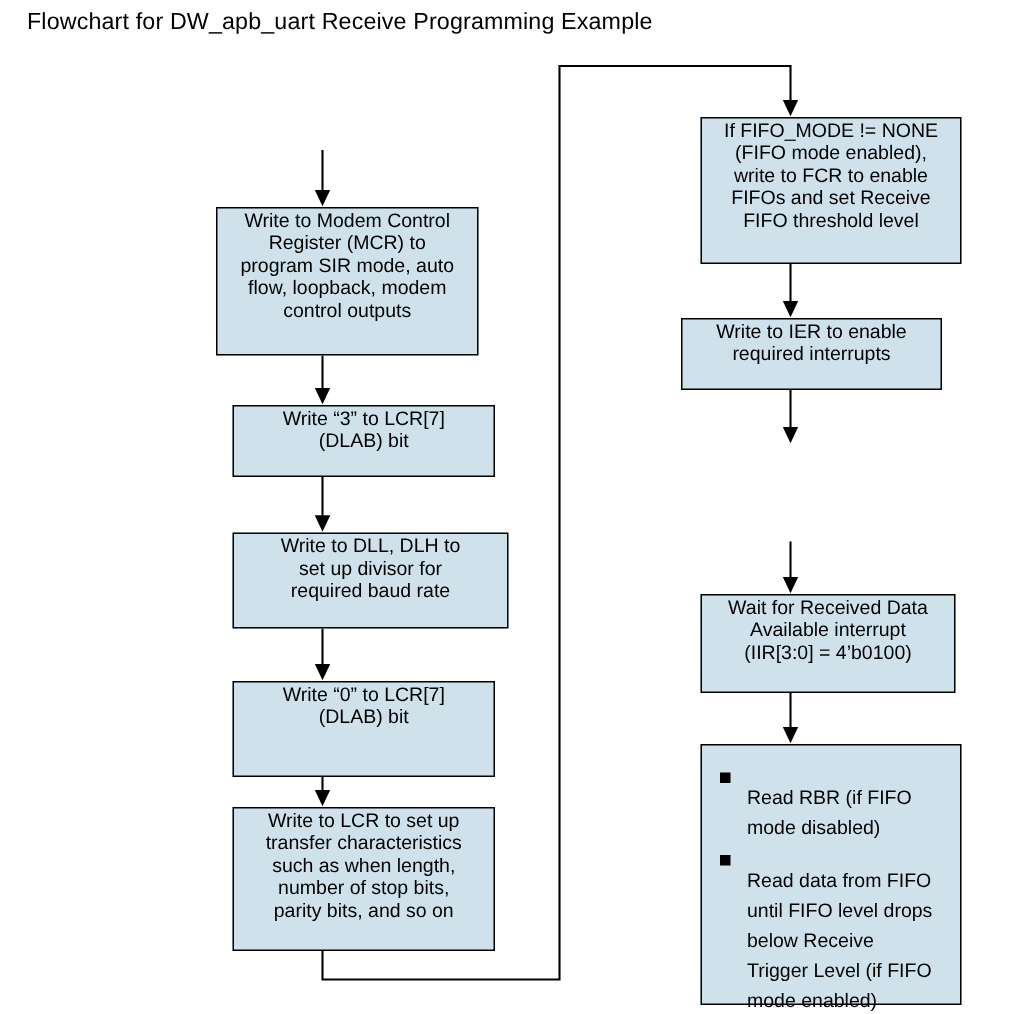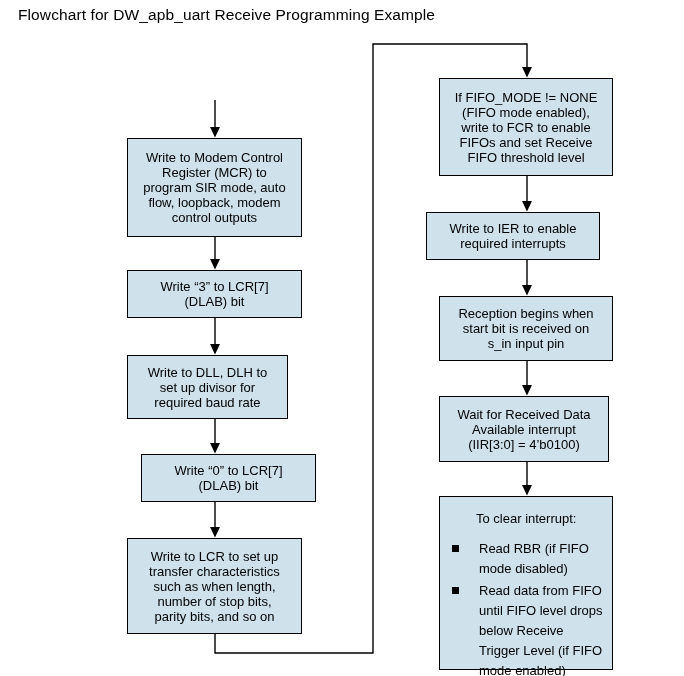--- a/index.html
+++ b/index.html
@@ -45,11 +45,11 @@
     background: var(--box-fill);
     border: 1px solid var(--box-border);
     display: flex;
-    align-items: center;
     justify-content: center;
     text-align: center;
     font-size: 13px;
     line-height: 15px;
+    margin-left: 28px;
   }
   .box-text { white-space: pre-line; }
   .box-clear {

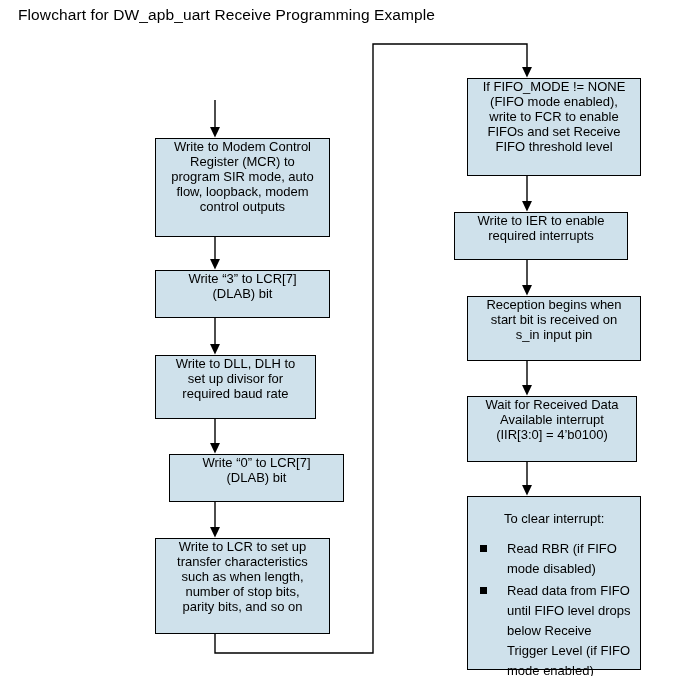--- a/index.html
+++ b/index.html
@@ -104,7 +104,7 @@
     <path class="line" d="M527 462 V485" marker-end="url(#ah)"></path>
   </svg>
 
-  <div class="box" style="left:127px; top:138px; width:175px; height:99px">
+  <div class="box" style="left:116px; top:138px; width:175px; height:99px">
     <span class="box-text">Write to Modem Control
 Register (MCR) to
 program SIR mode, auto

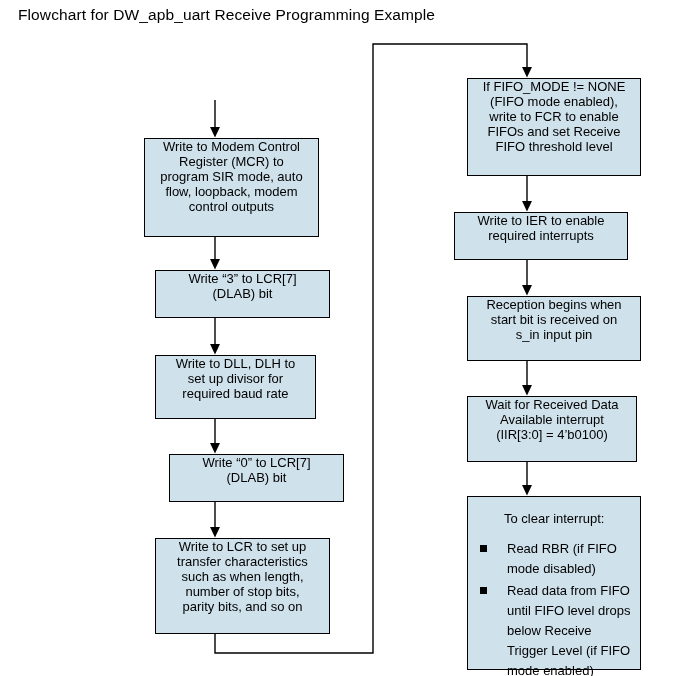--- a/index.html
+++ b/index.html
@@ -149,11 +149,6 @@
 required interrupts</span>
   </div>
 
-  <div class="box" style="left:439px; top:296px; width:174px; height:65px">
-    <span class="box-text">Reception begins when
-start bit is received on
-s_in input pin</span>
-  </div>
 
   <div class="box" style="left:439px; top:396px; width:170px; height:66px">
     <span class="box-text">Wait for Received Data

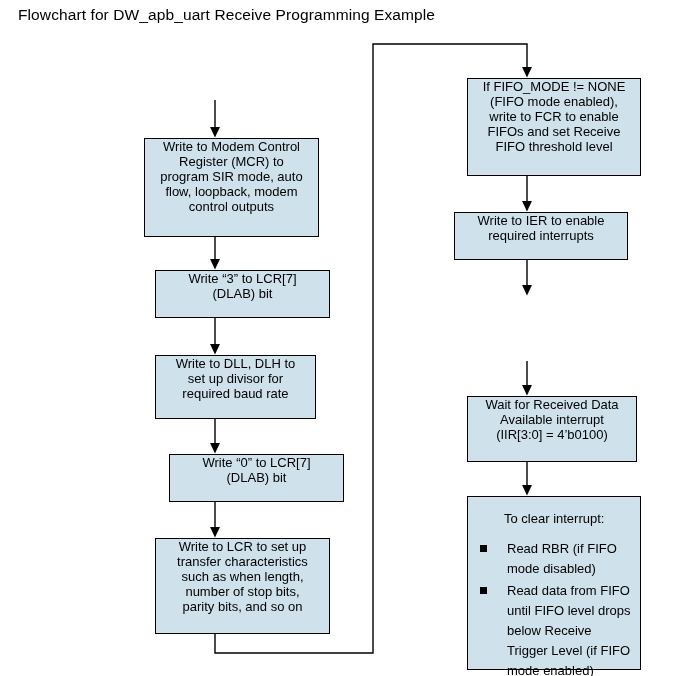--- a/index.html
+++ b/index.html
@@ -117,7 +117,7 @@
 (DLAB) bit</span>
   </div>
 
-  <div class="box" style="left:127px; top:355px; width:161px; height:64px">
+  <div class="box" style="left:127px; top:355px; width:184px; height:64px">
     <span class="box-text">Write to DLL, DLH to
 set up divisor for
 required baud rate</span>

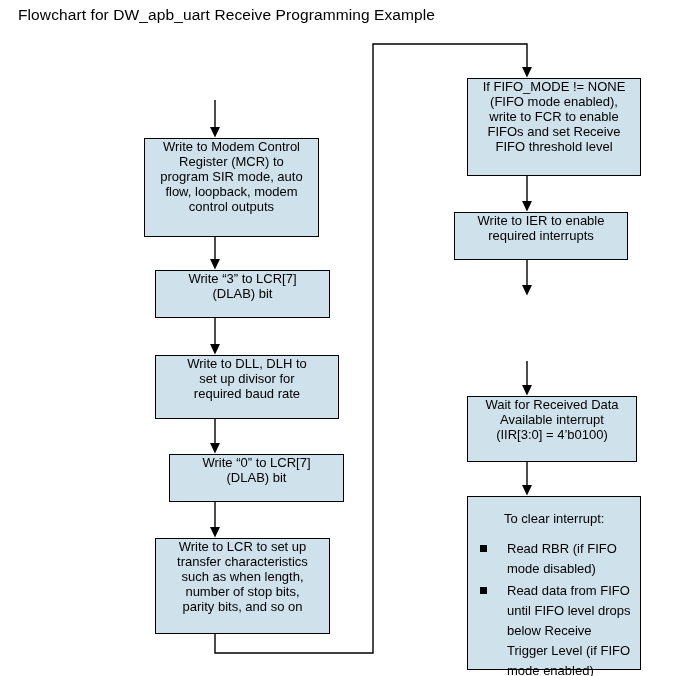--- a/index.html
+++ b/index.html
@@ -123,7 +123,7 @@
 required baud rate</span>
   </div>
 
-  <div class="box" style="left:141px; top:454px; width:175px; height:48px">
+  <div class="box" style="left:127px; top:454px; width:175px; height:64px">
     <span class="box-text">Write “0” to LCR[7]
 (DLAB) bit</span>
   </div>

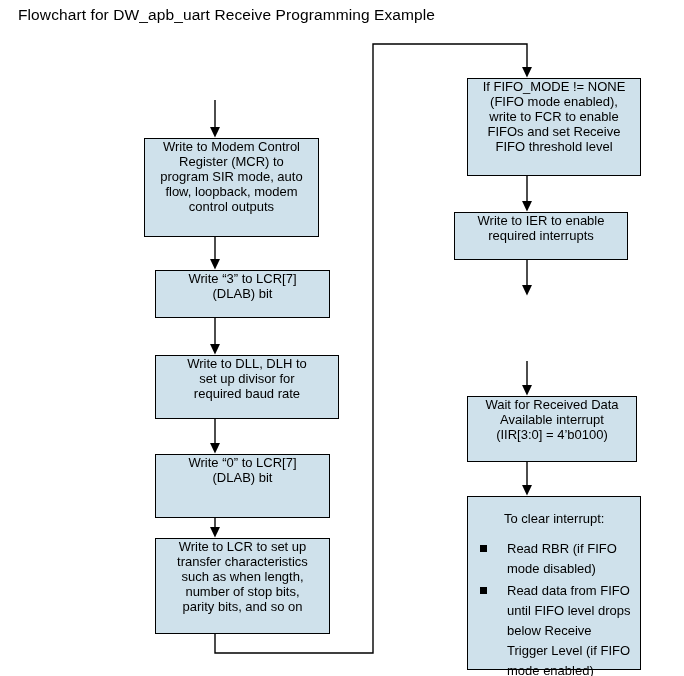--- a/index.html
+++ b/index.html
@@ -157,7 +157,6 @@
   </div>
 
   <div class="box box-clear" style="left:439px; top:496px; width:174px; height:174px">
-    <div class="clear-heading">To clear interrupt:</div>
     <div class="bullet-row">
       <span class="bullet-sq"></span>
       <span class="bullet-text">Read RBR (if FIFO

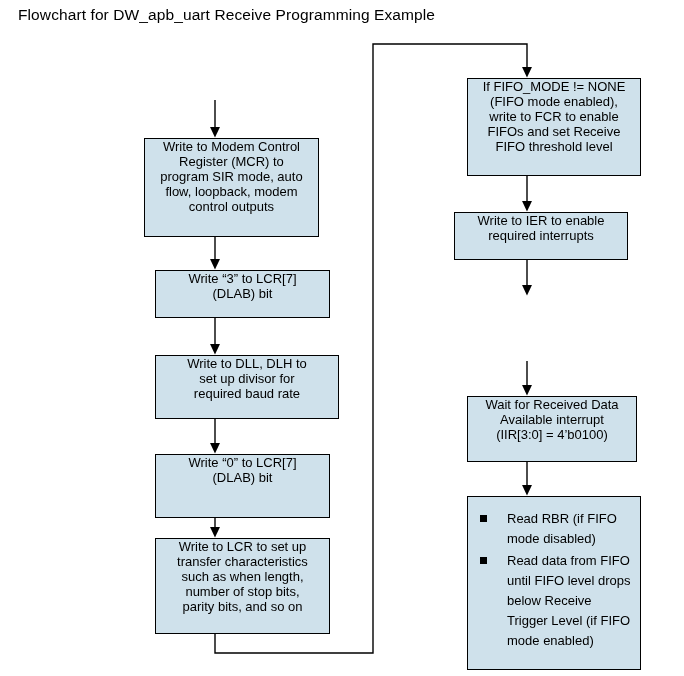--- a/index.html
+++ b/index.html
@@ -65,6 +65,7 @@
     display: flex;
     align-items: flex-start;
     margin-bottom: 2px;
+    flex-direction: column;
   }
   .bullet-sq {
     flex: none;

